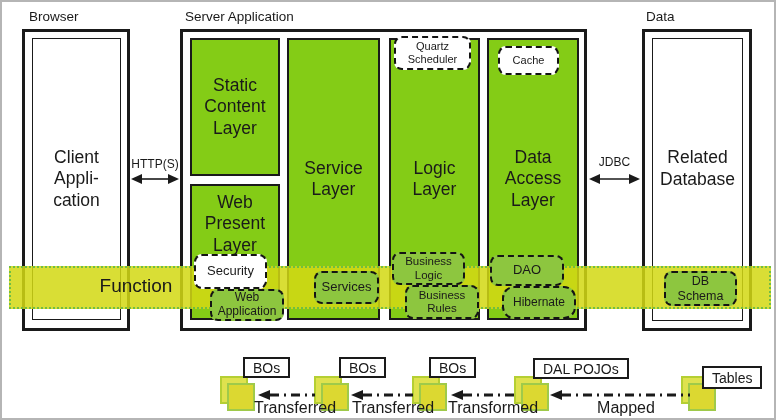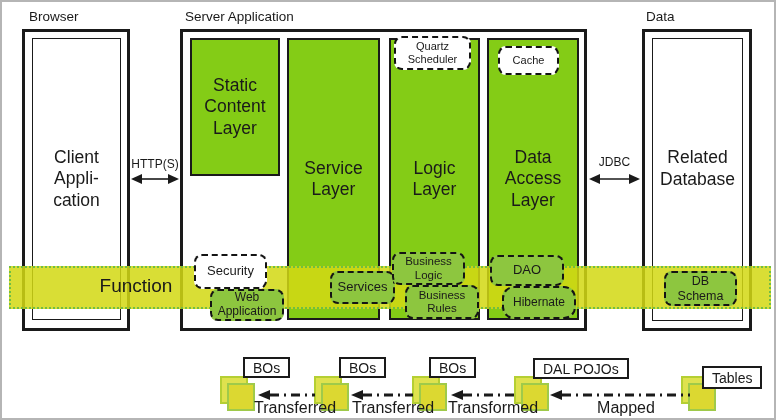--- a/index.html
+++ b/index.html
@@ -66,6 +66,9 @@
 
   <div class="col" style="left:188px;top:36px;width:90px;height:138px;">
     <div class="ltitle">Static Content Layer</div>
+  </div>
+  <div class="col top-align" style="left:188px;top:182px;width:90px;height:136px;justify-content:center;">
+    <div class="ltitle">Web Present Layer</div>
   </div>
   <div class="col" style="left:285px;top:36px;width:93px;height:282px;">
     <div class="ltitle" style="max-width:70px;">Service Layer</div>

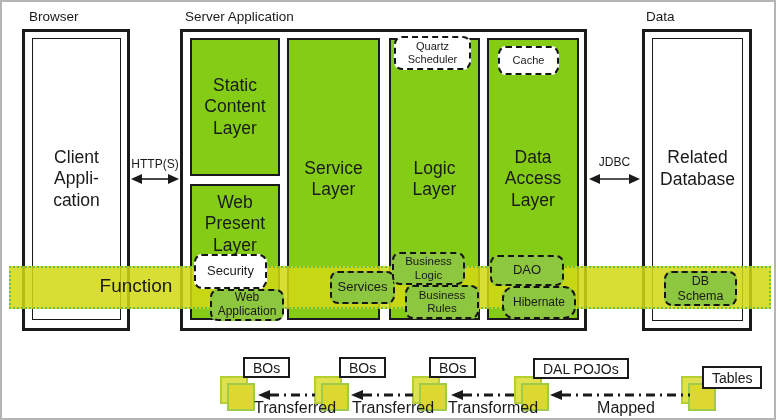--- a/index.html
+++ b/index.html
@@ -103,7 +103,7 @@
   <div class="module green" style="left:208px;top:287px;width:74px;height:32px;font-size:12px;">
     <span class="wrap60">Web Application</span>
   </div>
-  <div class="module green" style="left:328px;top:269px;width:65px;height:33px;font-size:13px;align-items:center;">
+  <div class="module green" style="left:312px;top:269px;width:65px;height:33px;font-size:13px;align-items:center;">
     <span>Services</span>
   </div>
   <div class="module green" style="left:390px;top:250px;width:73px;height:33px;font-size:11.5px;">

